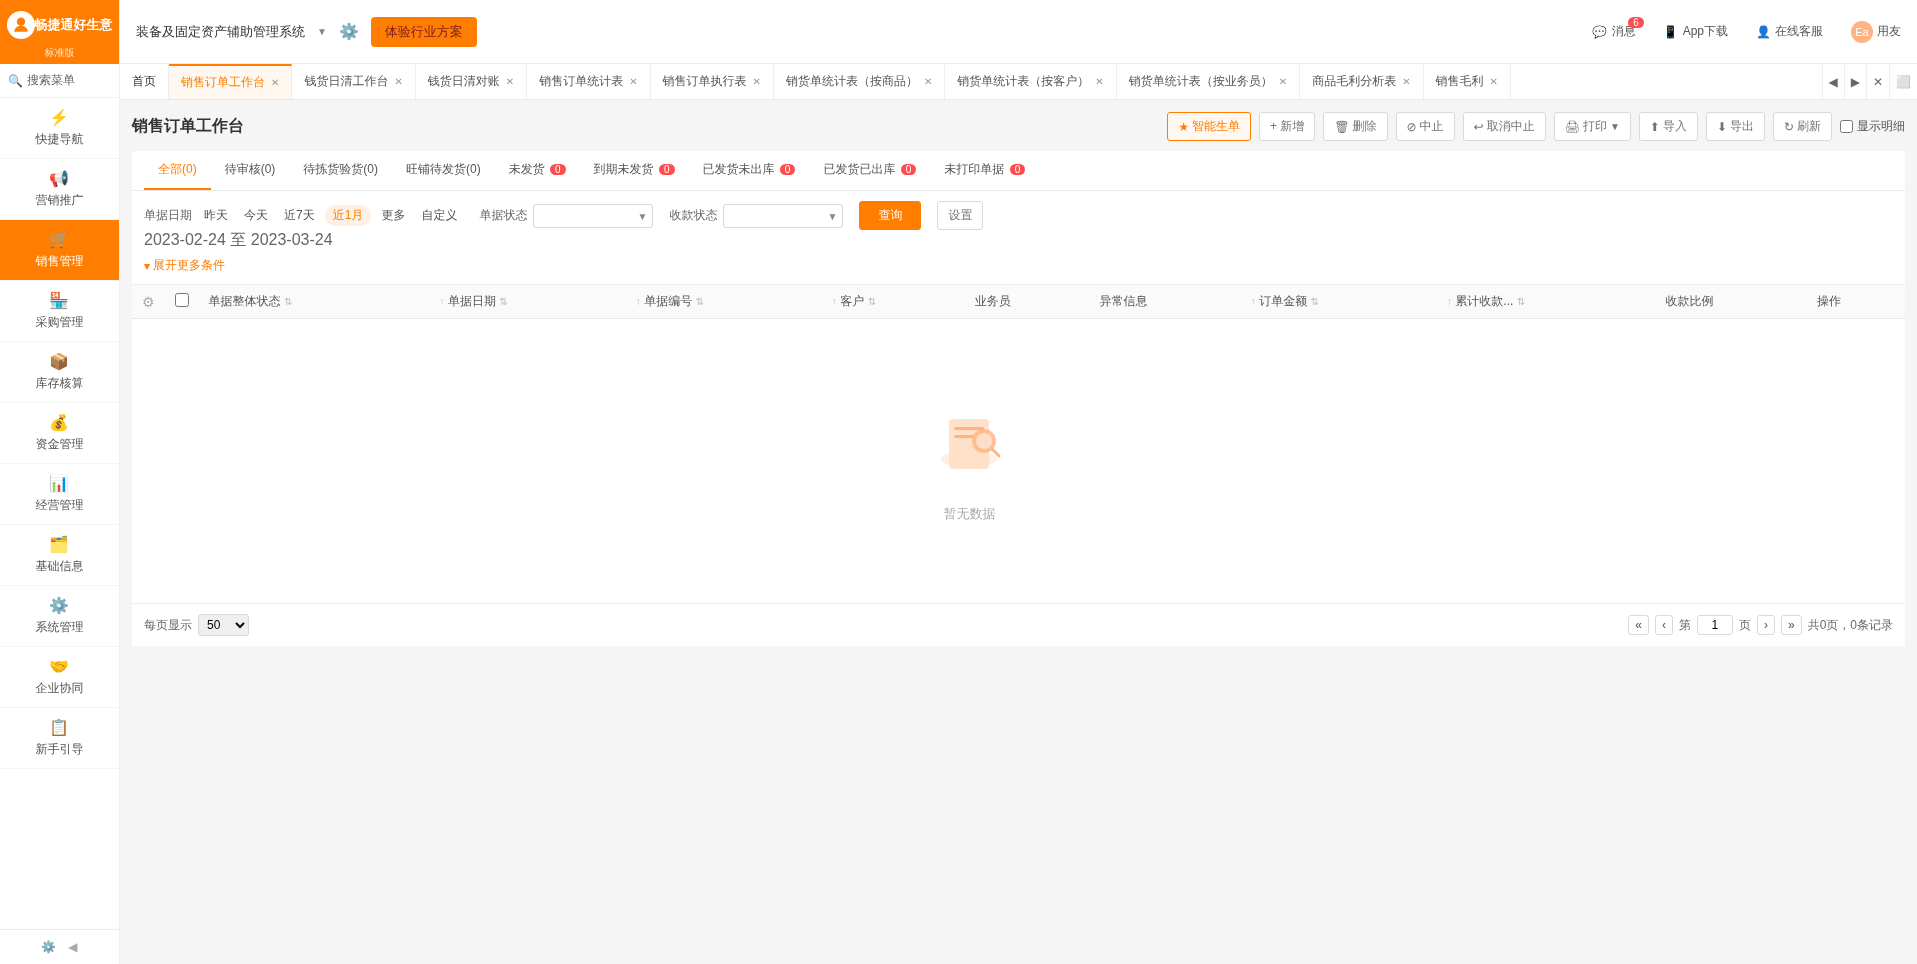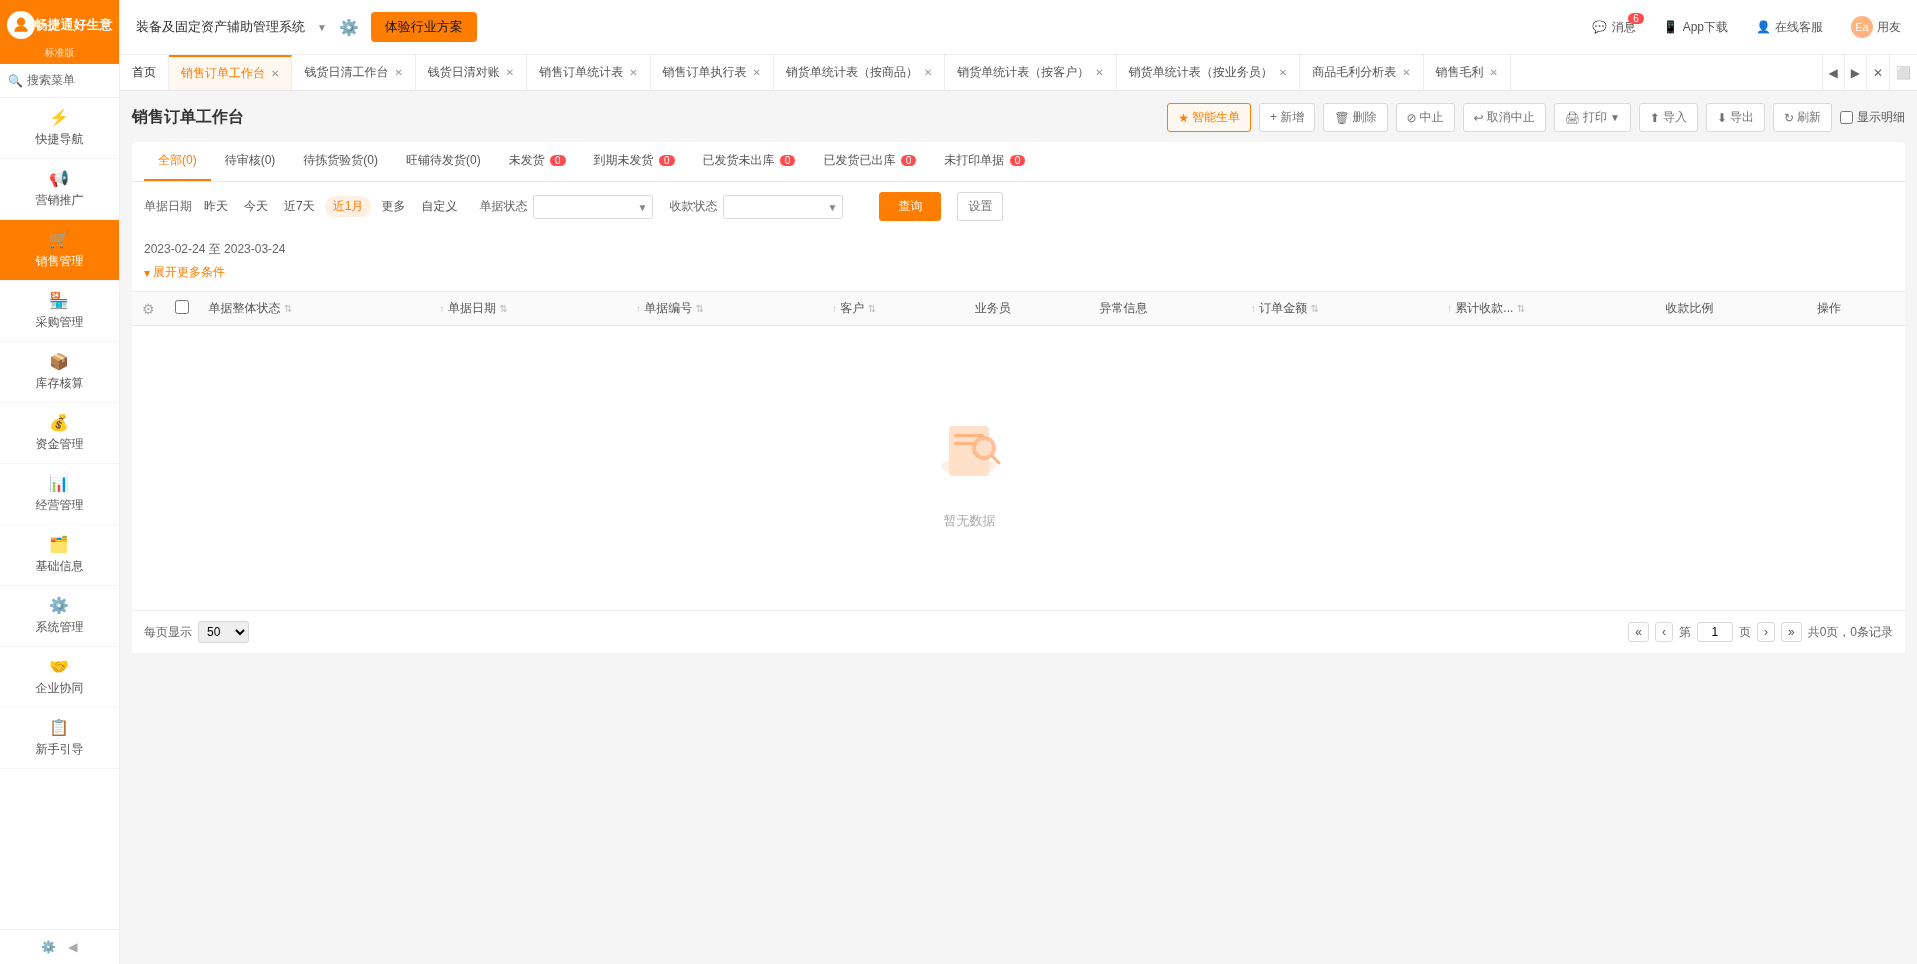--- a/index.html
+++ b/index.html
@@ -21,7 +21,7 @@
     .main { flex: 1; display: flex; flex-direction: column; overflow: hidden; }
 
     
-    .top-header { height: 55px; background: #fff; display: flex; align-items: center; padding: 0 16px; border-bottom: 1px solid #eee; gap: 12px; }
+    .top-header { height: 64px; background: #fff; display: flex; align-items: center; padding: 0 16px; border-bottom: 1px solid #eee; gap: 12px; }
     .header-btn { display: flex; align-items: center; gap: 4px; cursor: pointer; color: #555; font-size: 12px; position: relative; }
     .header-btn .badge { background: #ff4d4f; color: #fff; border-radius: 10px; padding: 0 5px; font-size: 10px; position: absolute; top: -6px; right: -8px; }
     .experience-btn { background: #ff7d00; color: #0f172a; border: none; border-radius: 4px; padding: 6px 14px; cursor: pointer; font-size: 13px; }

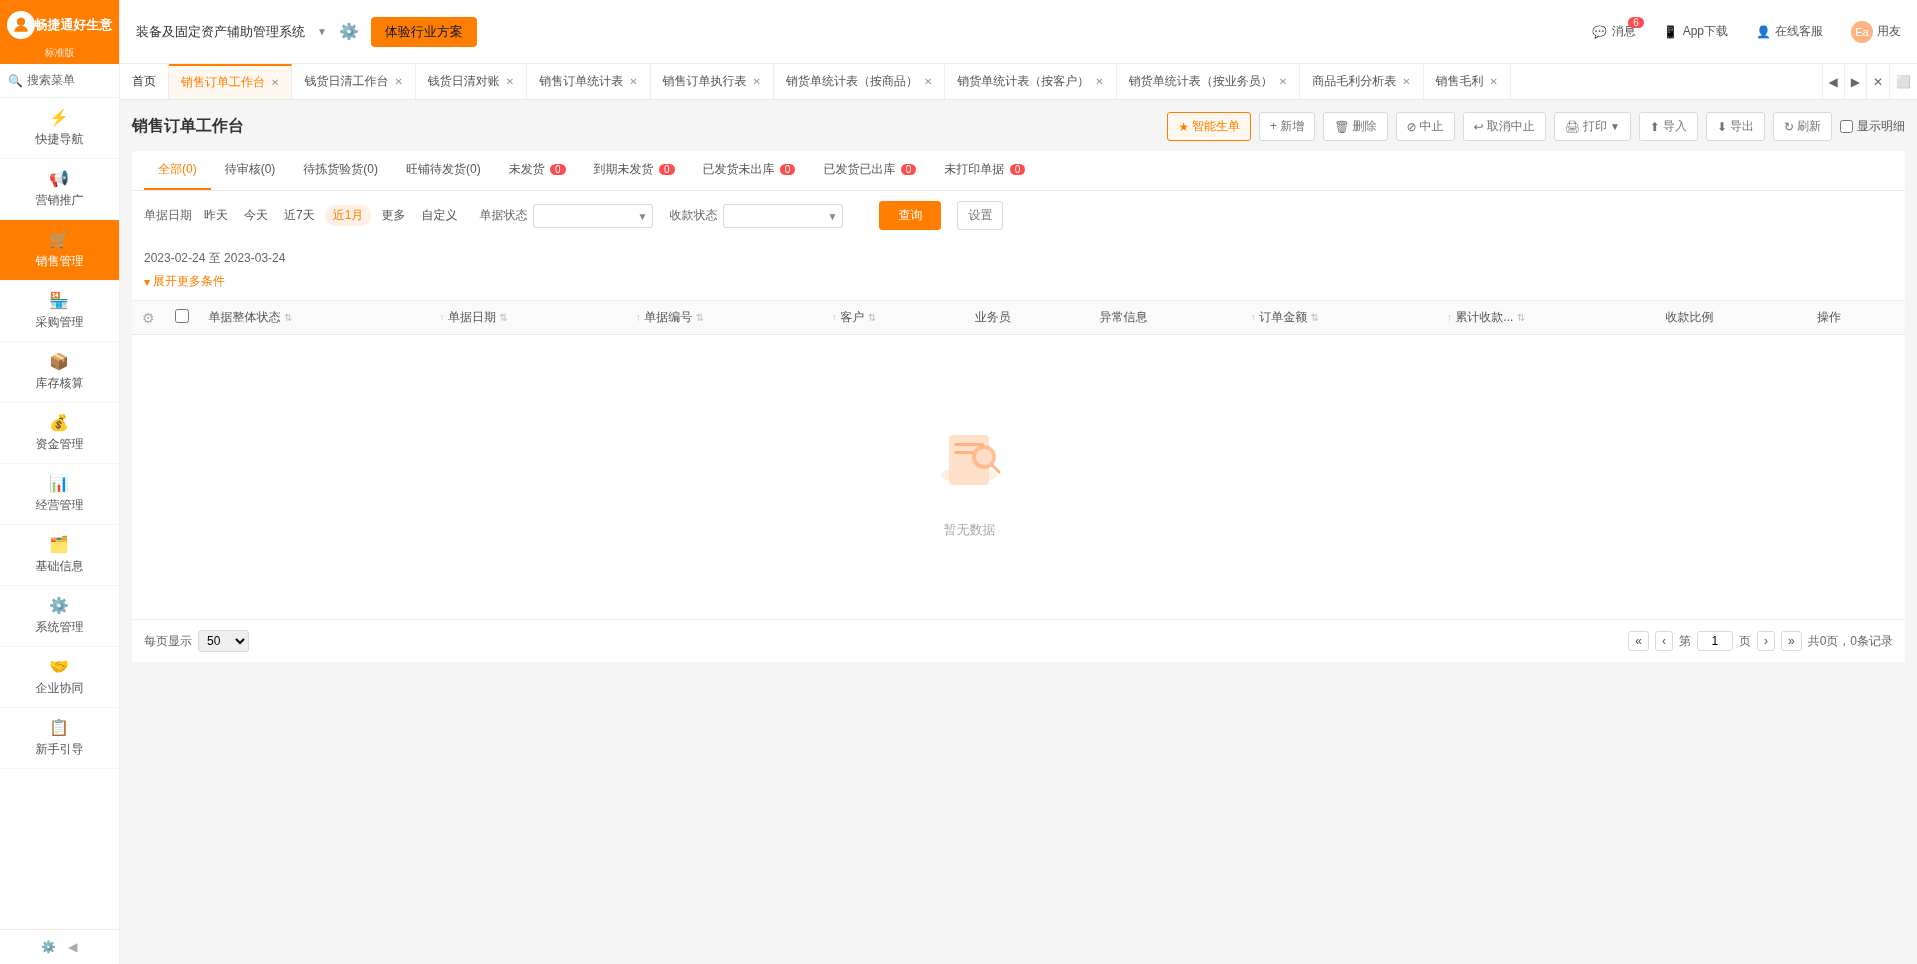--- a/index.html
+++ b/index.html
@@ -24,7 +24,7 @@
     .top-header { height: 64px; background: #fff; display: flex; align-items: center; padding: 0 16px; border-bottom: 1px solid #eee; gap: 12px; }
     .header-btn { display: flex; align-items: center; gap: 4px; cursor: pointer; color: #555; font-size: 12px; position: relative; }
     .header-btn .badge { background: #ff4d4f; color: #fff; border-radius: 10px; padding: 0 5px; font-size: 10px; position: absolute; top: -6px; right: -8px; }
-    .experience-btn { background: #ff7d00; color: #0f172a; border: none; border-radius: 4px; padding: 6px 14px; cursor: pointer; font-size: 13px; }
+    .experience-btn { background: #ff7d00; color: #7f1d1d; border: none; border-radius: 4px; padding: 6px 14px; cursor: pointer; font-size: 13px; }
     .gear-icon { color: #888; cursor: pointer; font-size: 16px; }
     .dropdown-arrow { color: #888; font-size: 10px; cursor: pointer; }
 

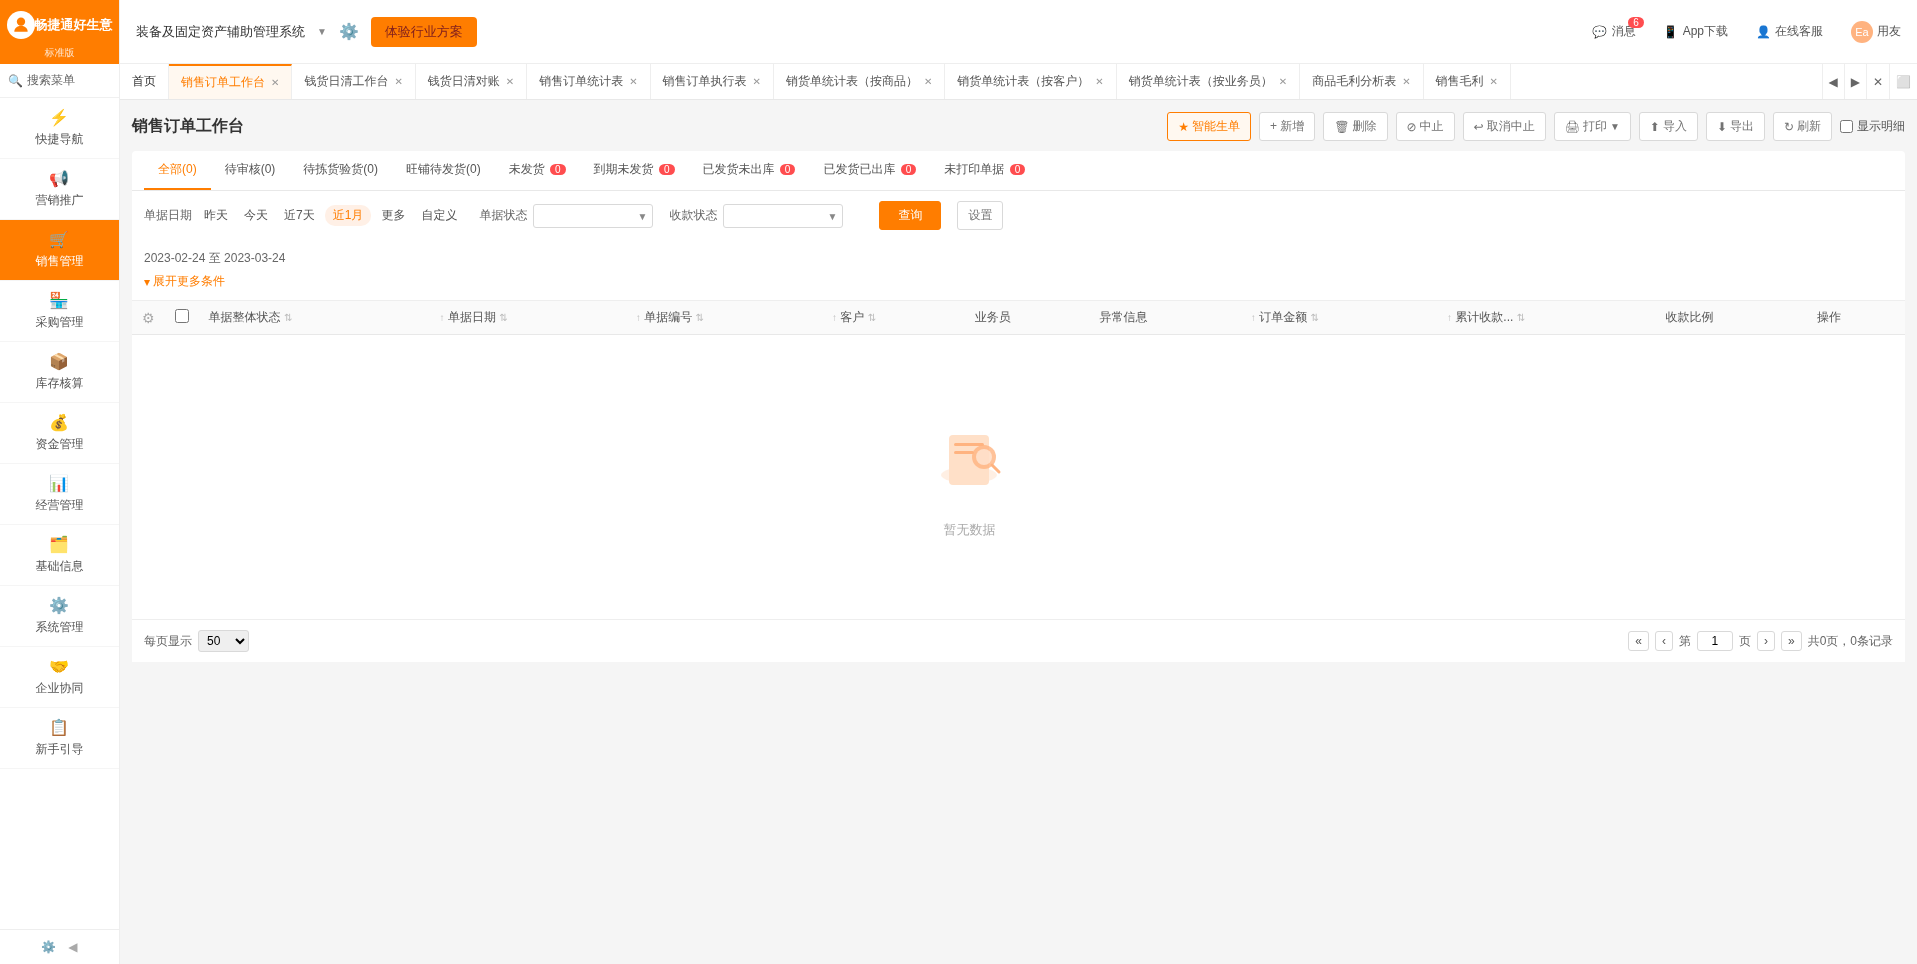--- a/index.html
+++ b/index.html
@@ -42,7 +42,7 @@
     .page-title { font-size: 16px; font-weight: bold; color: #333; }
     .page-actions { display: flex; align-items: center; gap: 8px; }
     .action-btn { display: flex; align-items: center; gap: 3px; padding: 5px 10px; border: 1px solid #d9d9d9; background: #fff; border-radius: 3px; cursor: pointer; color: #737373; font-size: 12px; }
-    .action-btn.primary { background: #ff7d00; color: #fff; border-color: #ff7d00; margin-left: 20px; }
+    .action-btn.primary { background: #ff7d00; color: #fff; border-color: #ff7d00; }
     .action-btn.orange-outline { border-color: #ff7d00; color: #ff7d00; background: #fff8f0; }
 
     

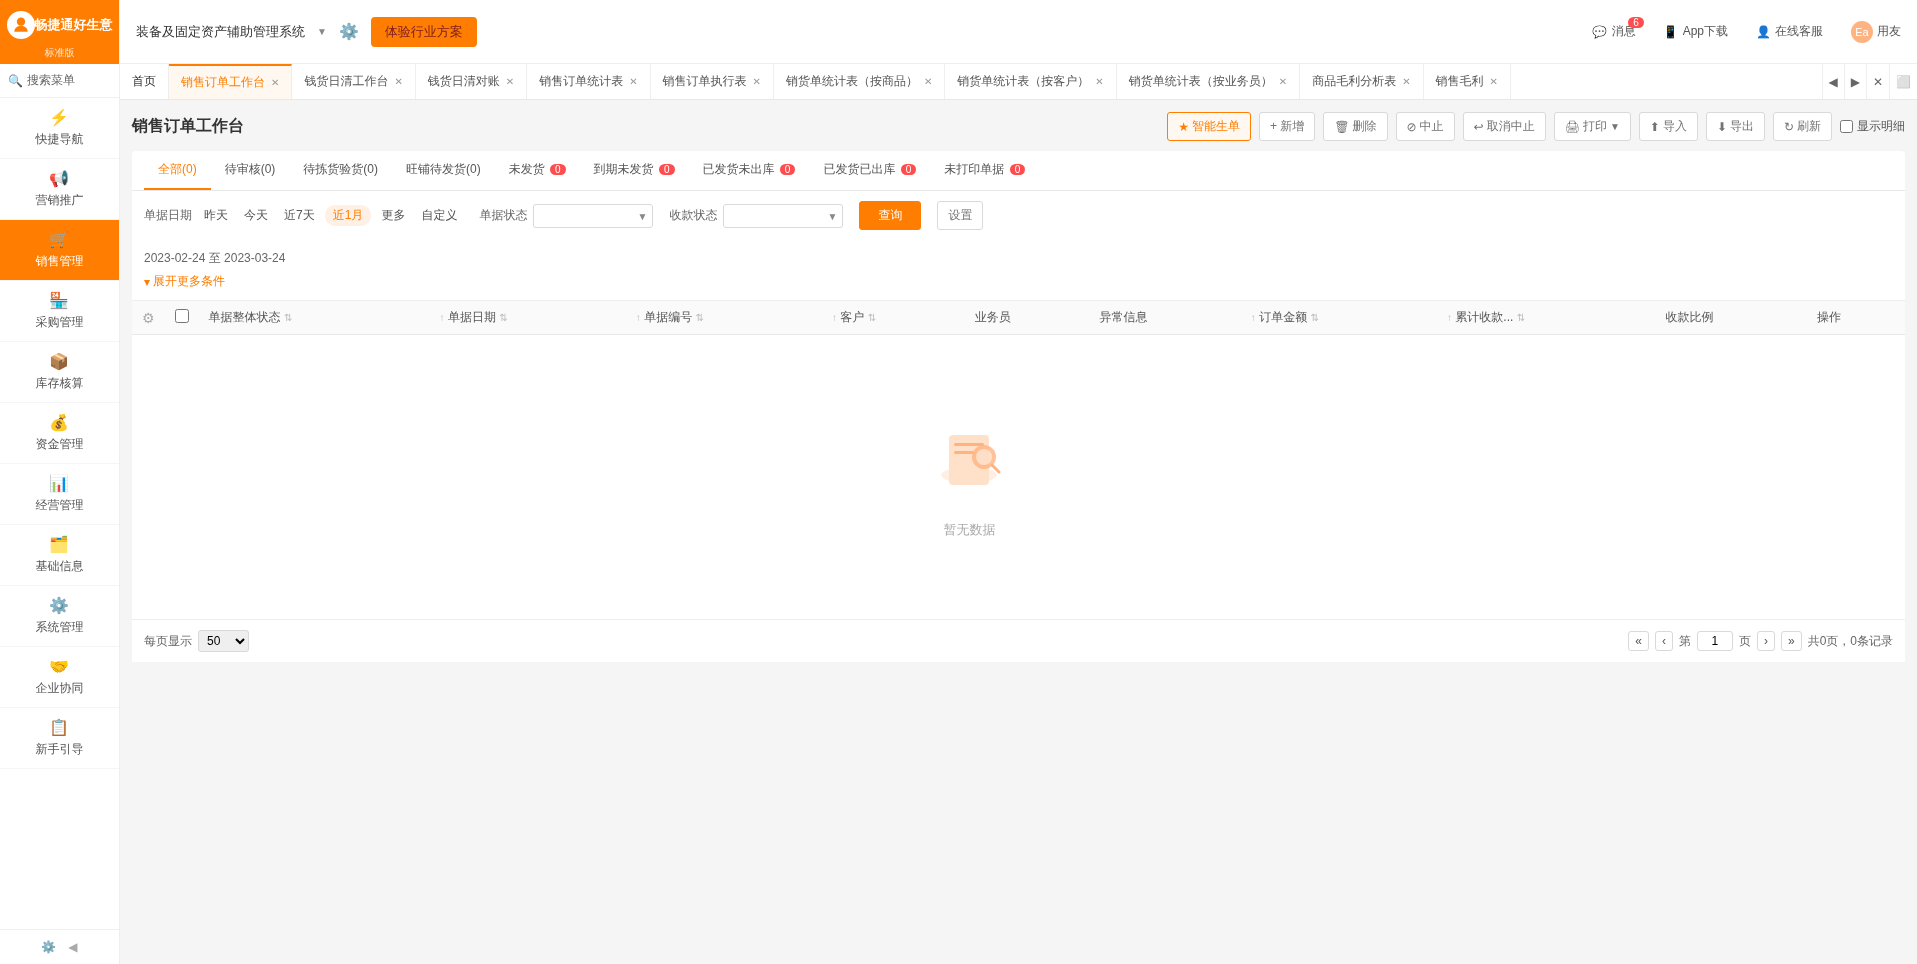--- a/index.html
+++ b/index.html
@@ -359,7 +359,7 @@
         <button class="action-btn primary" style="padding:5px 18px;">查询</button>
         <button class="action-btn">设置</button>
       </div>
-      <div style="margin-top:20px;font-size:12px;color:#666;">2023-02-24 至 2023-03-24</div>
+      <div style="margin-top:0;font-size:16px;color:#666;">2023-02-24 至 2023-03-24</div>
       <div class="expand-btn">
         <span>▾</span>
         <span>展开更多条件</span>

